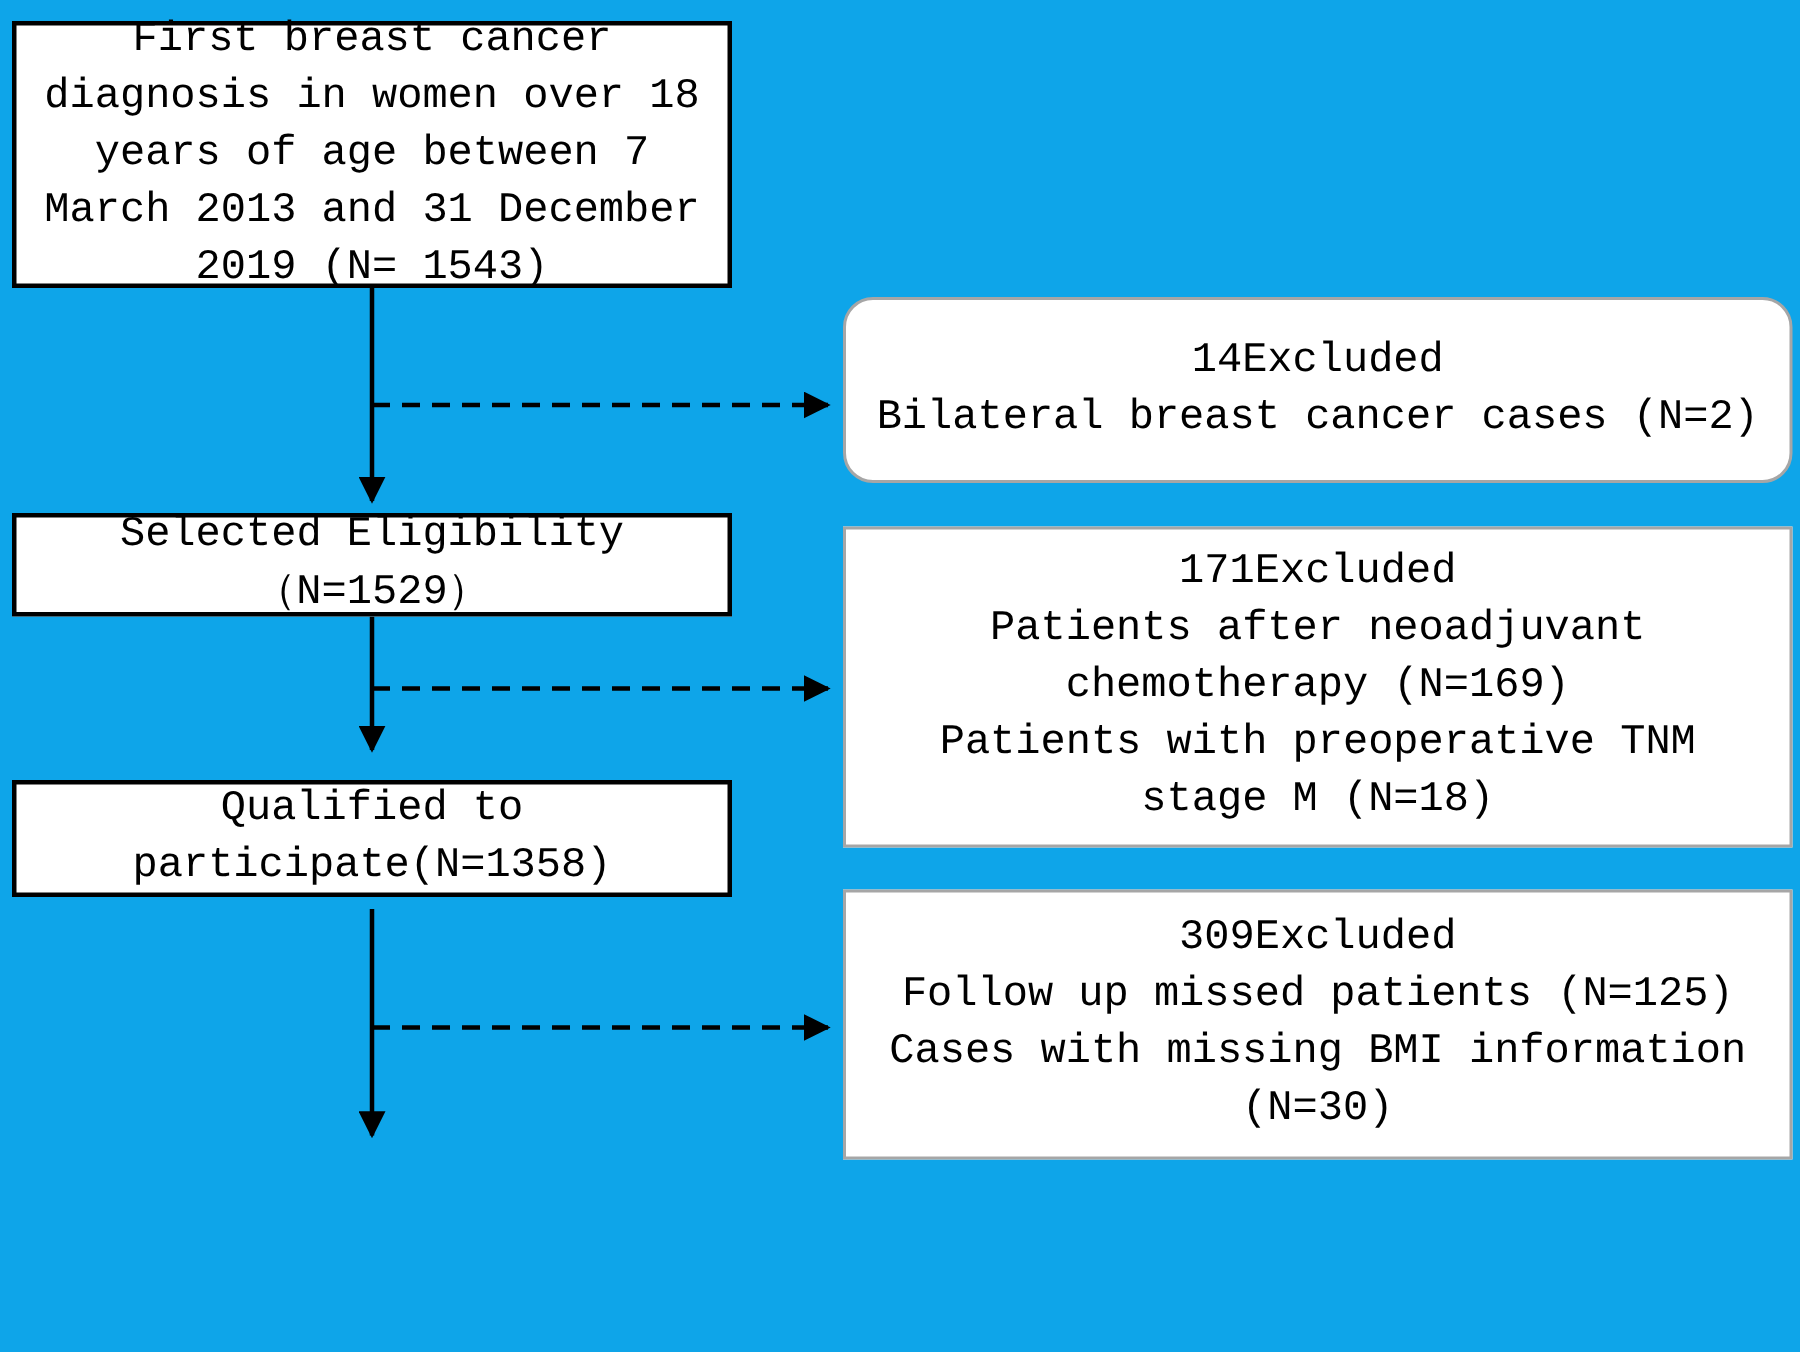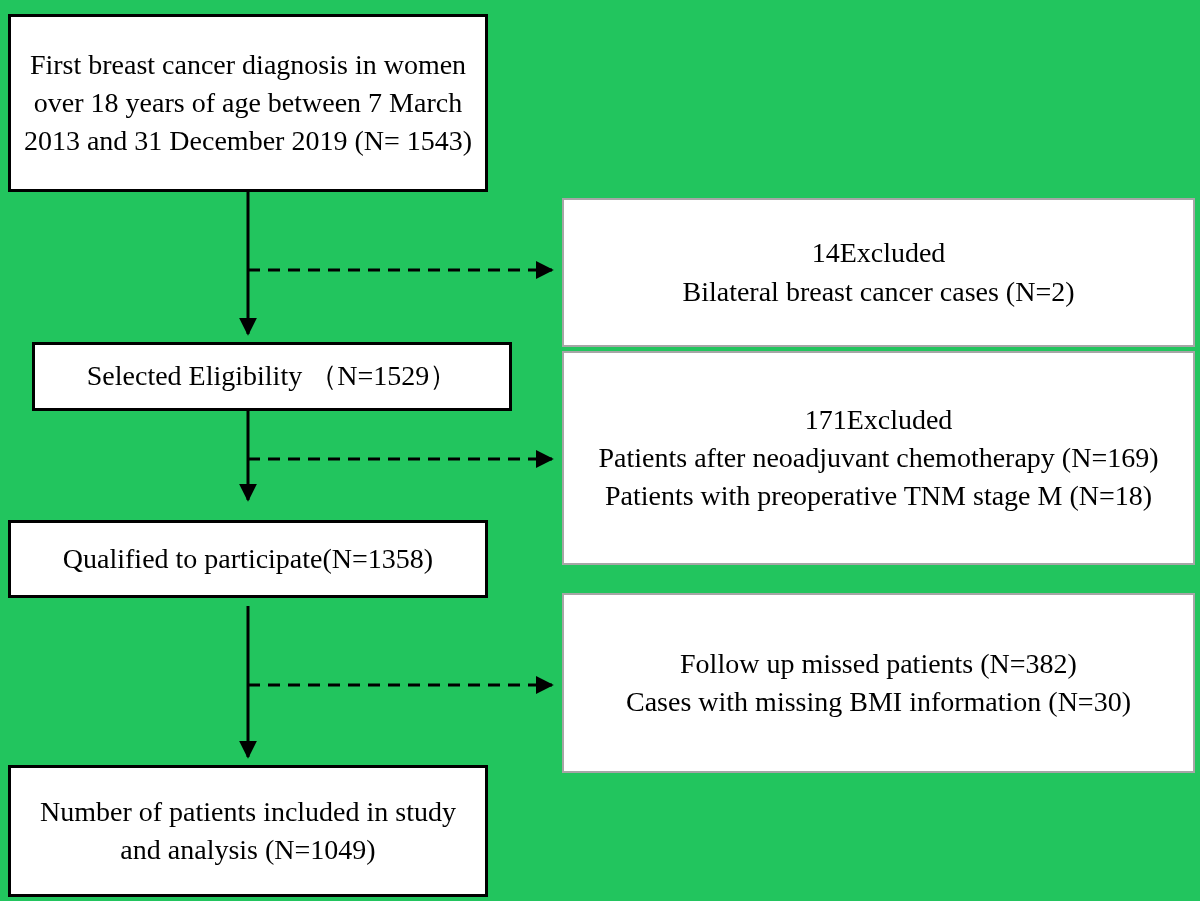--- a/index.html
+++ b/index.html
@@ -11,8 +11,8 @@
     position: relative;
     width: 1200px;
     height: 901px;
-    background: #22c55e;
-    font-family: Liberation Serif, serif;
+    background: #0ea5e9;
+    font-family: Liberation Mono, monospace;
     color: #000000;
     overflow: hidden;
   }

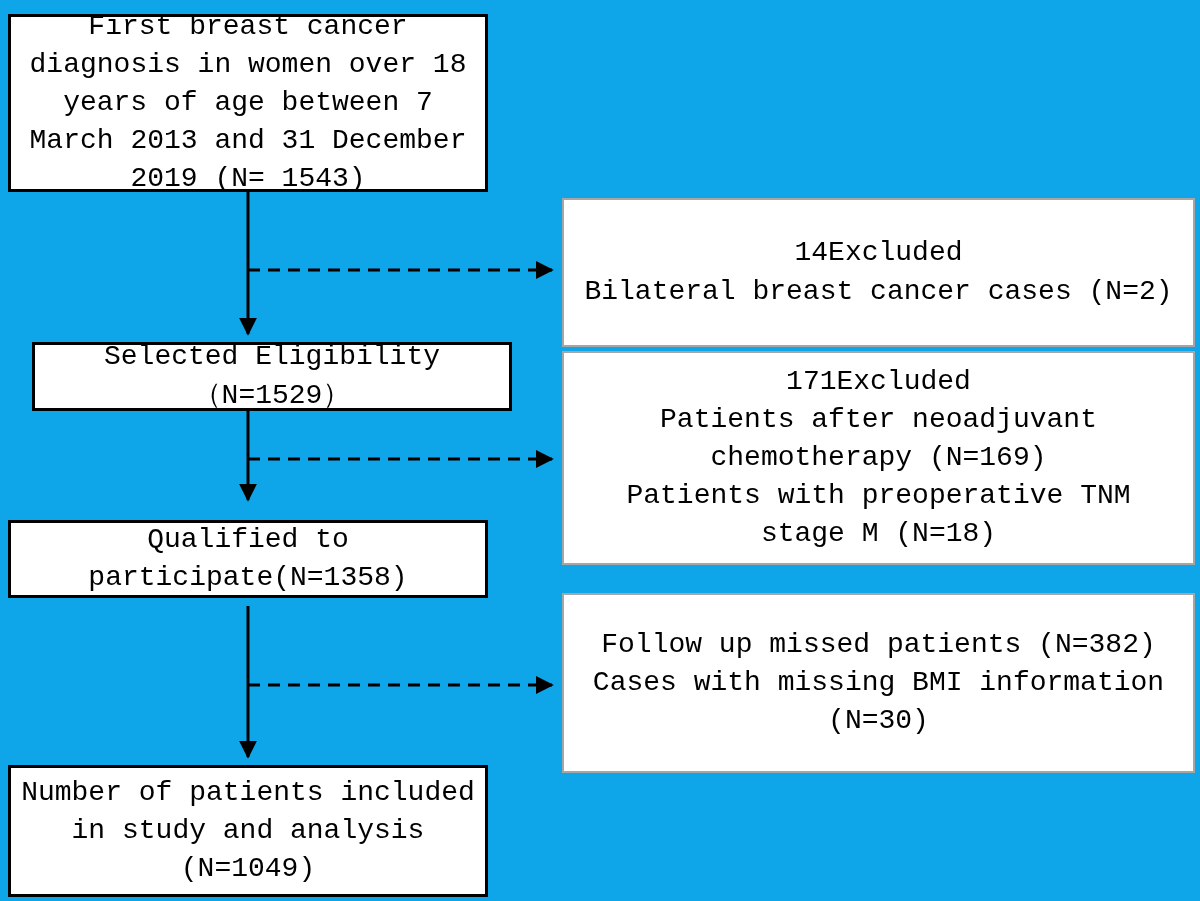--- a/index.html
+++ b/index.html
@@ -89,7 +89,7 @@
     <div class="line">Number of patients included in study and analysis (N=1049)</div>
   </div>
 
-  <div class="box excl-box" style="top:198px; height:149px;">
+  <div class="box excl-box" style="top:198px; height:124px;border-radius:20px;">
     <div class="line">14Excluded</div>
     <div class="line">Bilateral breast cancer cases (N=2)</div>
   </div>

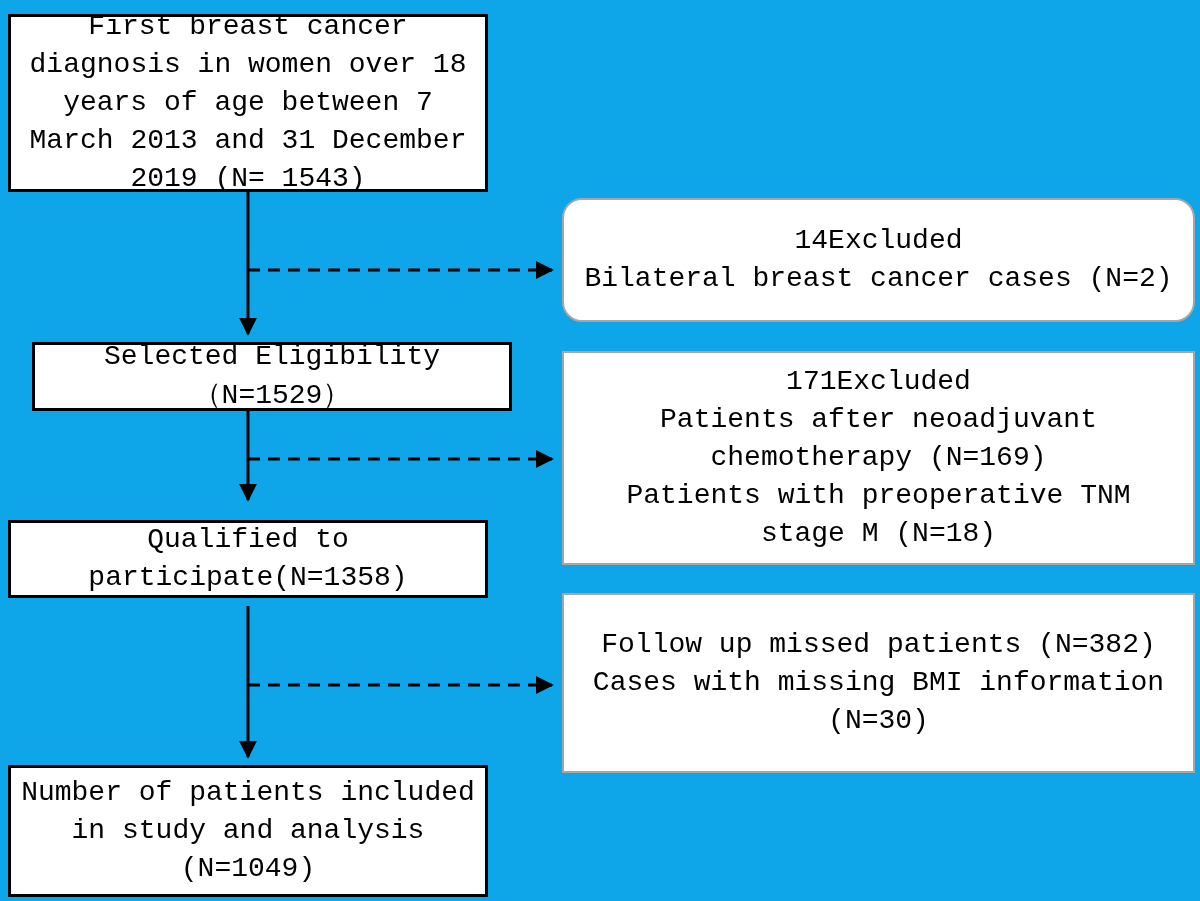--- a/index.html
+++ b/index.html
@@ -77,7 +77,7 @@
     <div class="line">First breast cancer diagnosis in women over 18 years of age between 7 March 2013 and 31 December 2019 (N= 1543)</div>
   </div>
 
-  <div class="box main-box" style="top:342px; height:69px;margin-left:24px;">
+  <div class="box main-box" style="top:342px; height:69px;">
     <div class="line">Selected Eligibility （N=1529）</div>
   </div>
 

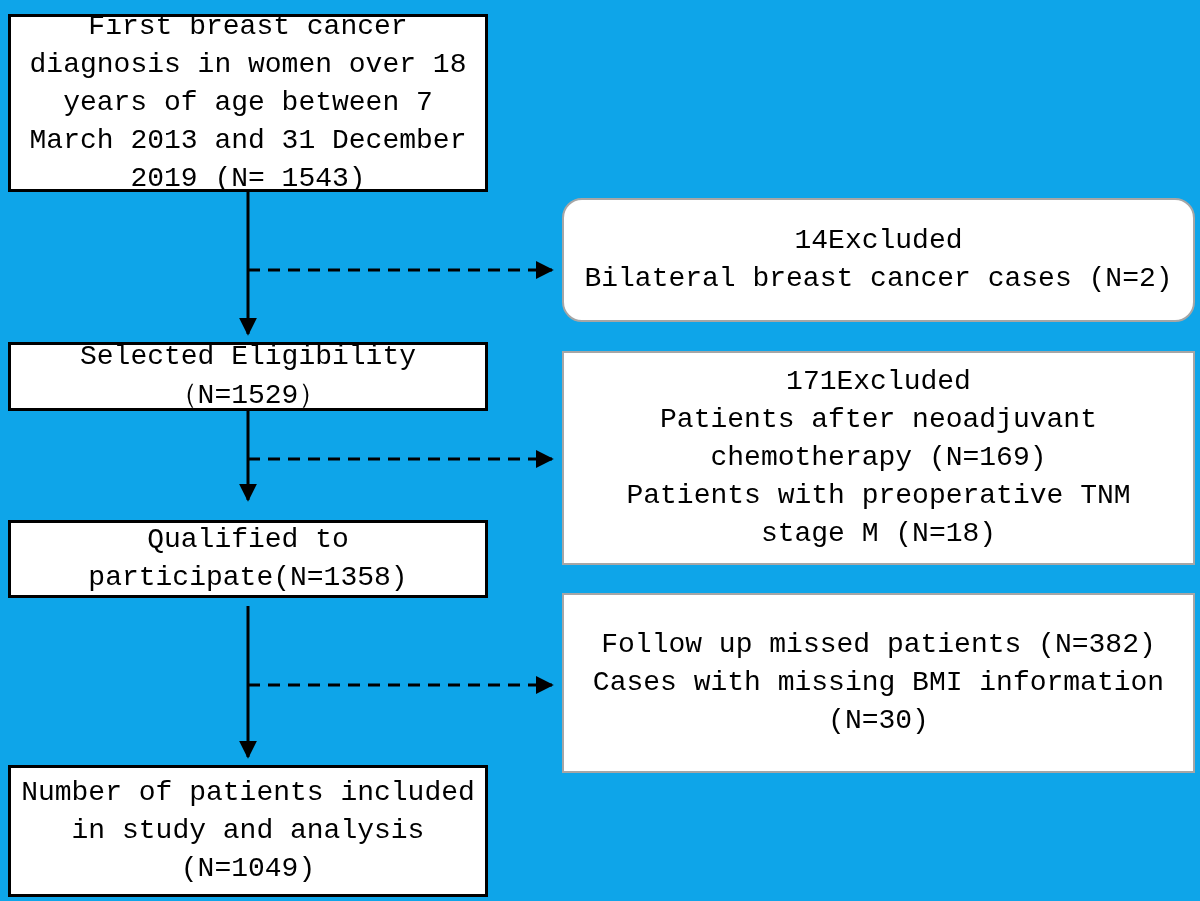--- a/index.html
+++ b/index.html
@@ -101,6 +101,7 @@
   </div>
 
   <div class="box excl-box" style="top:593px; height:180px;">
+    <div class="line">309Excluded</div>
     <div class="line">Follow up missed patients (N=382)</div>
     <div class="line">Cases with missing BMI information (N=30)</div>
   </div>

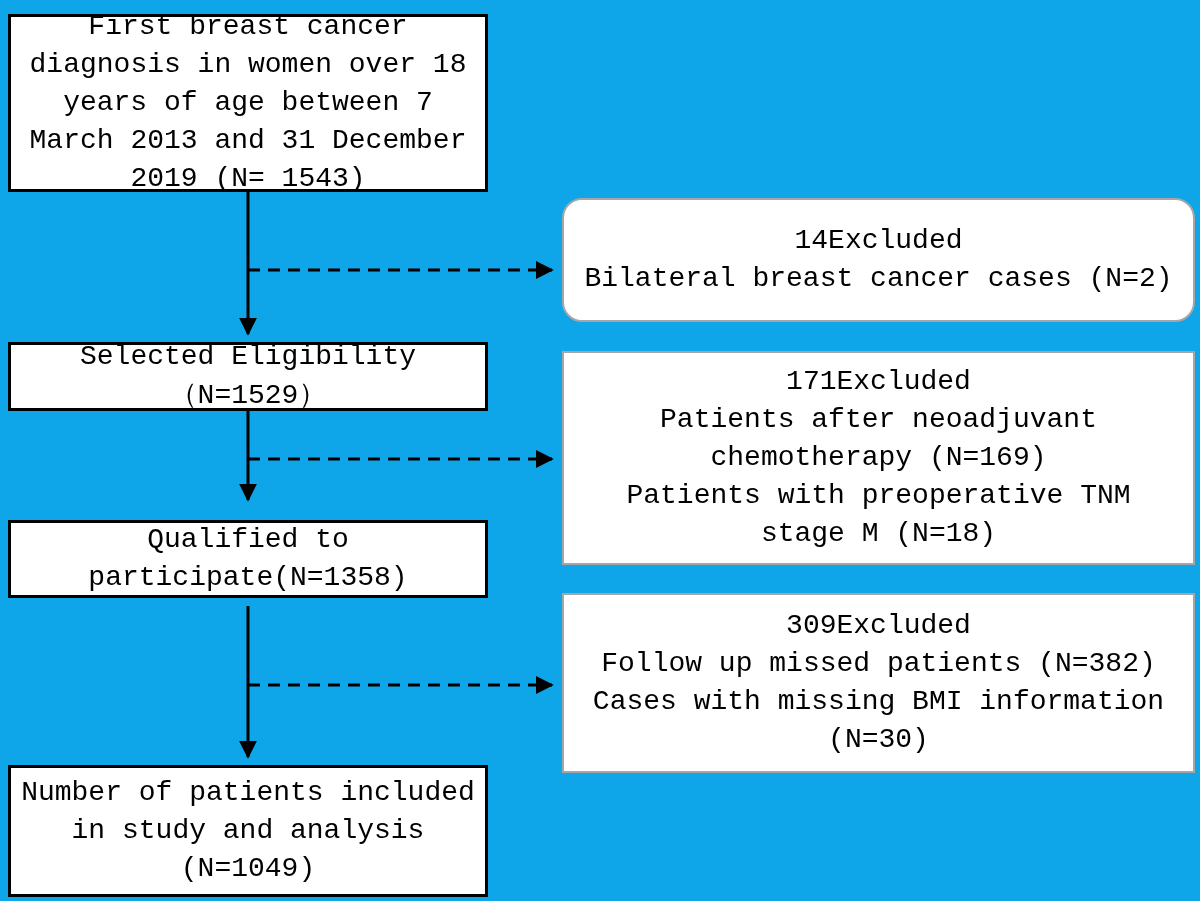--- a/index.html
+++ b/index.html
@@ -102,7 +102,7 @@
 
   <div class="box excl-box" style="top:593px; height:180px;">
     <div class="line">309Excluded</div>
-    <div class="line">Follow up missed patients (N=382)</div>
+    <div class="line">Follow up missed patients (N=125)</div>
     <div class="line">Cases with missing BMI information (N=30)</div>
   </div>
 

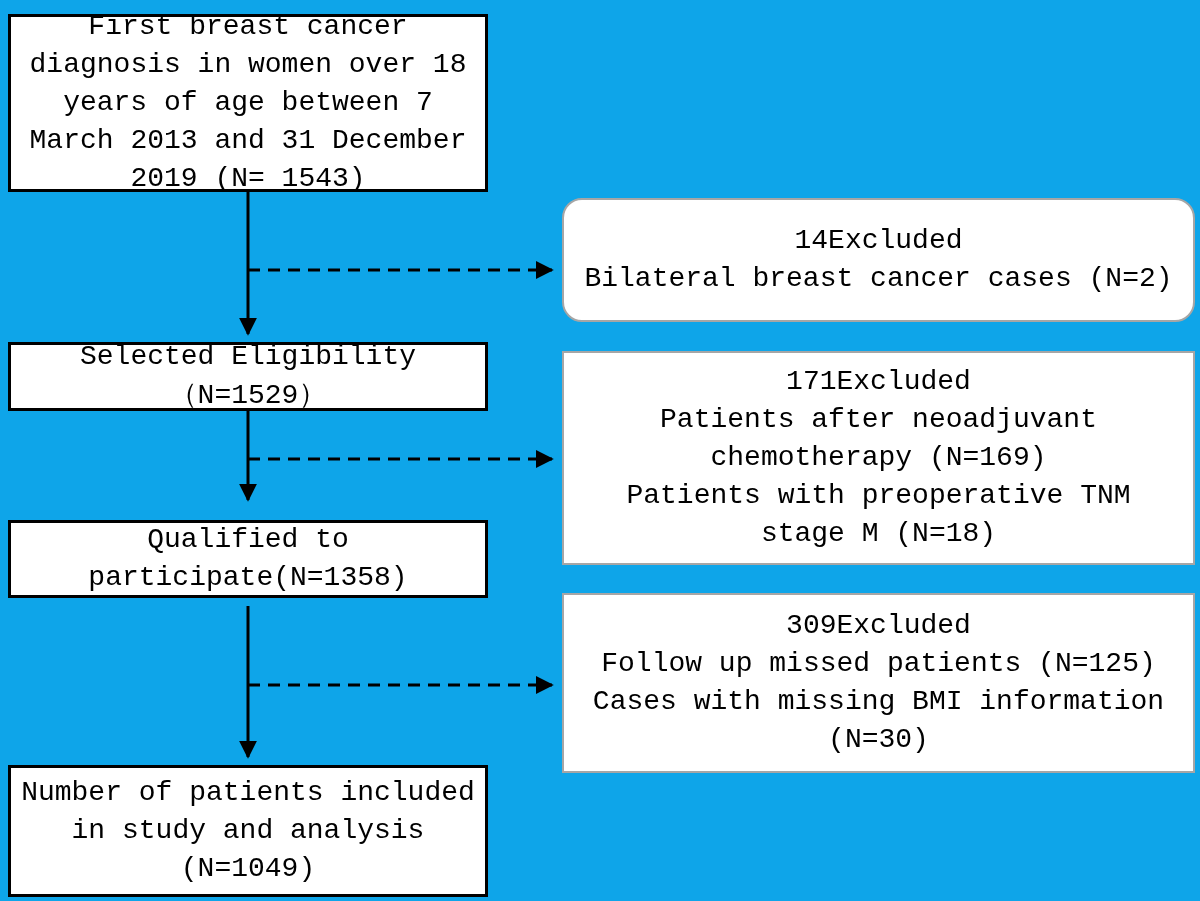--- a/index.html
+++ b/index.html
@@ -85,9 +85,6 @@
     <div class="line">Qualified to participate(N=1358)</div>
   </div>
 
-  <div class="box main-box" style="top:765px; height:132px;">
-    <div class="line">Number of patients included in study and analysis (N=1049)</div>
-  </div>
 
   <div class="box excl-box" style="top:198px; height:124px;border-radius:20px;">
     <div class="line">14Excluded</div>

